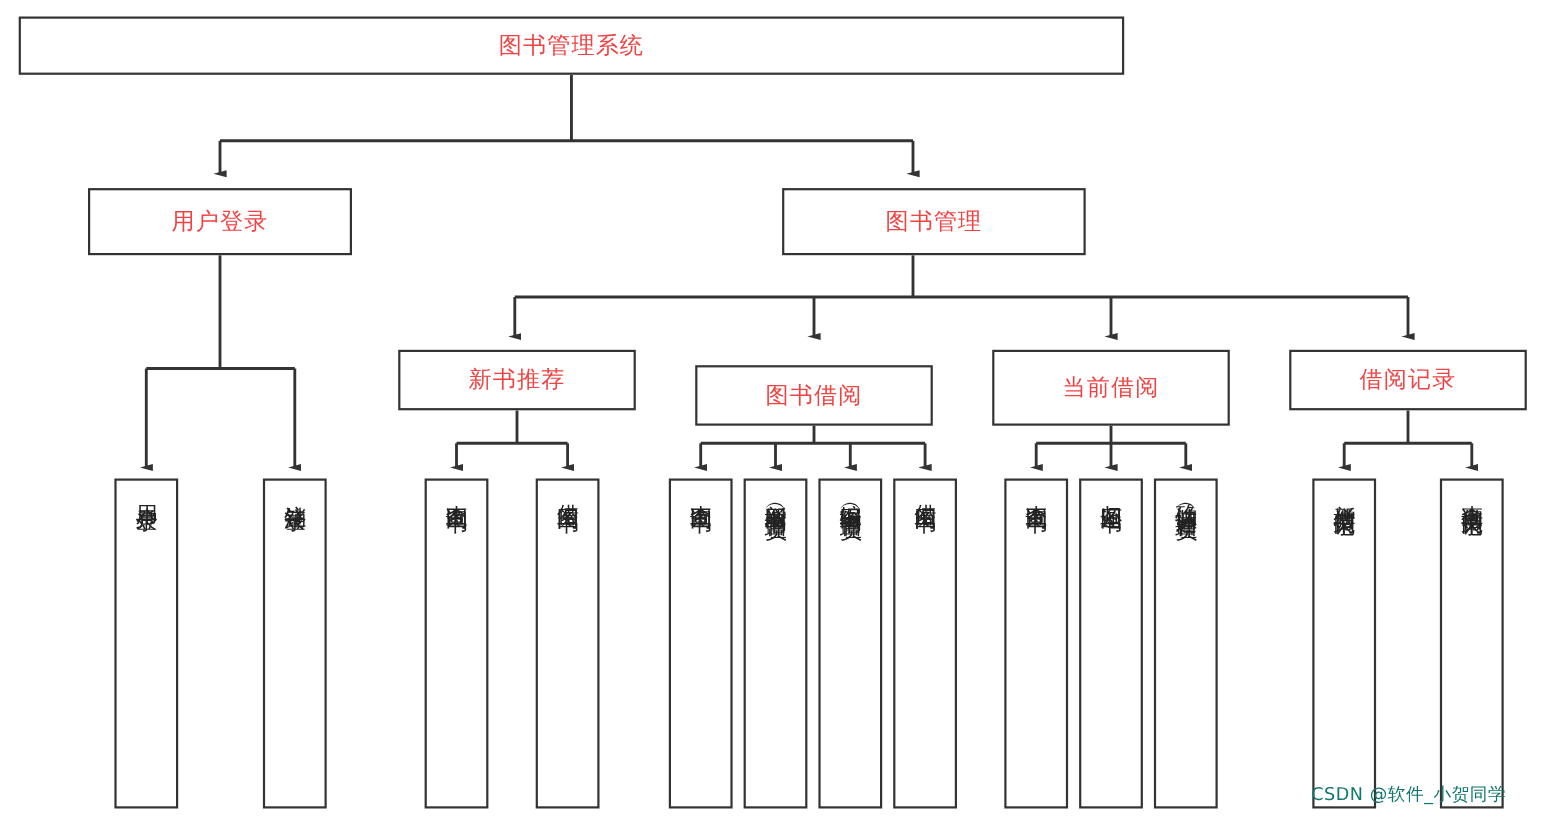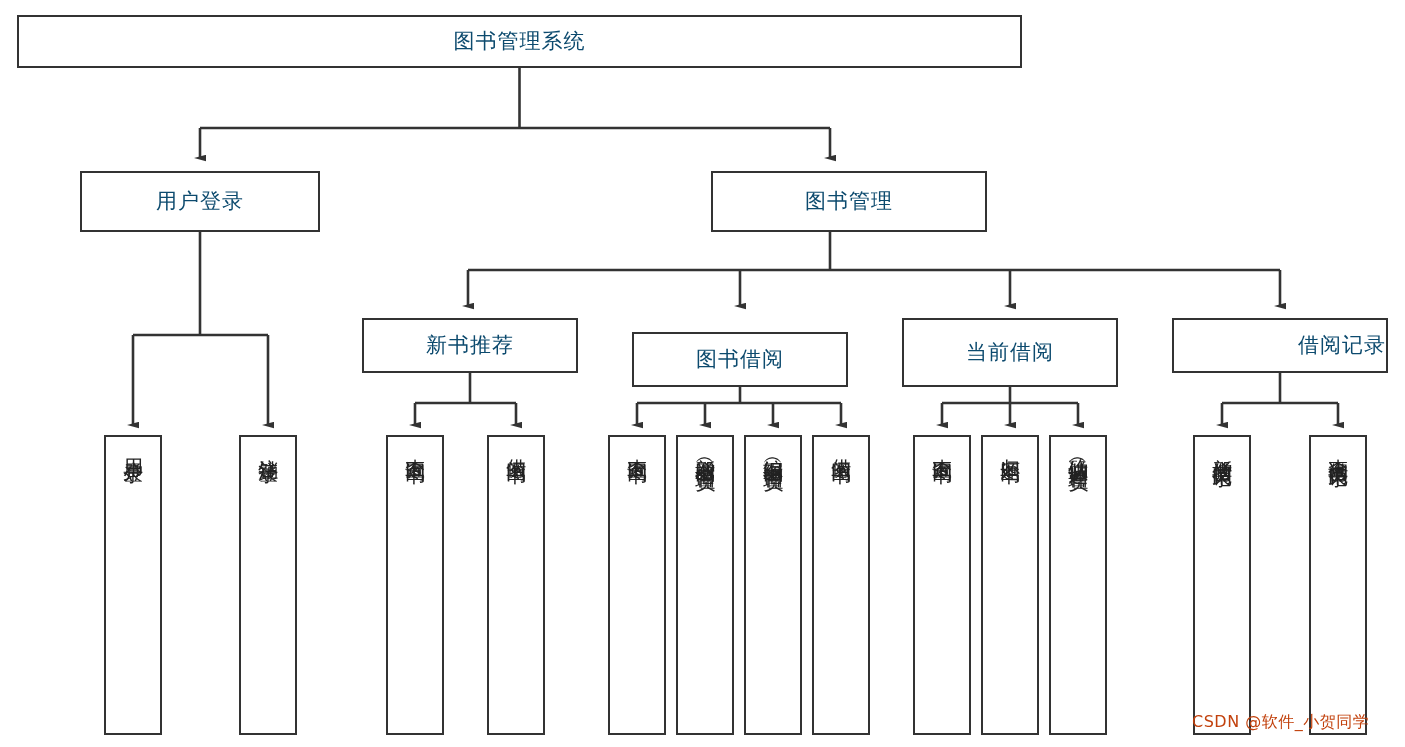--- a/index.html
+++ b/index.html
@@ -37,7 +37,7 @@
   }
   .node-label-h {
     font-size: 21px;
-    color: #0c4a6e;
+    color: #ef4444;
     letter-spacing: 1px;
     white-space: nowrap;
     line-height: 1;

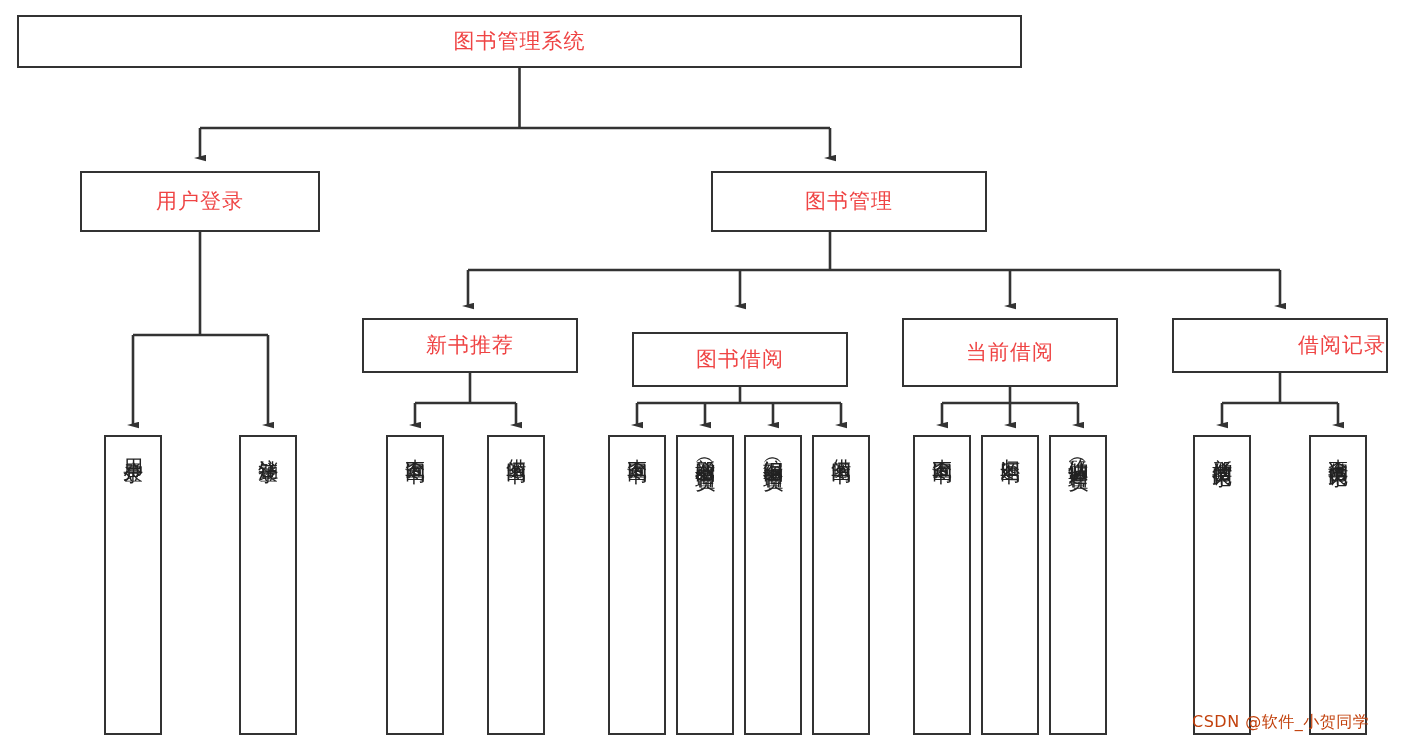--- a/index.html
+++ b/index.html
@@ -143,7 +143,7 @@
   <div class="node-box" style="left:902px; top:318px; width:216px; height:69px;">
     <span class="node-label-h">当前借阅</span>
   </div>
-  <div class="node-box" style="left:1172px; top:318px; width:216px; height:55px;justify-content:flex-end;">
+  <div class="node-box" style="left:1172px; top:318px; width:216px; height:55px;">
     <span class="node-label-h">借阅记录</span>
   </div>
 

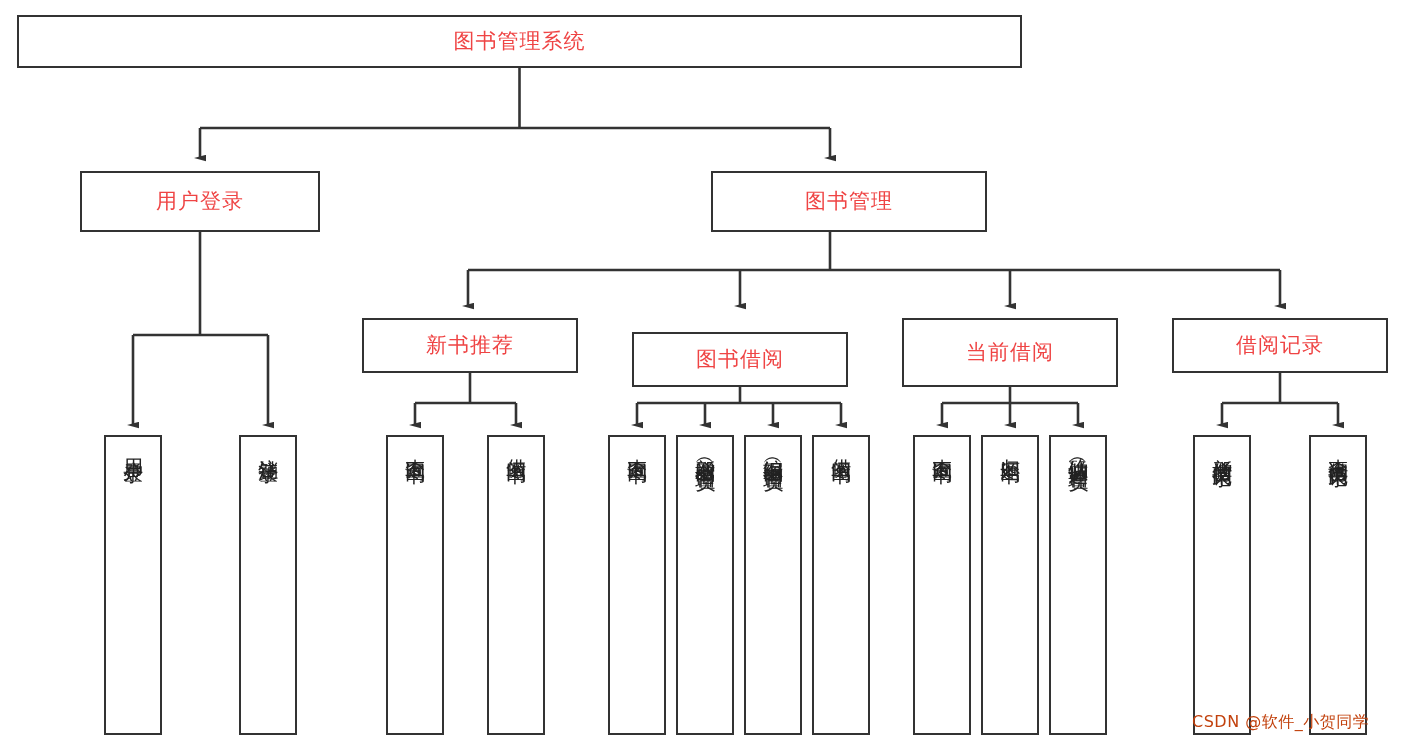--- a/index.html
+++ b/index.html
@@ -62,7 +62,7 @@
     left: 1192px;
     top: 712px;
     font-size: 16px;
-    color: #c2410c;
+    color: #0f766e;
     white-space: nowrap;
     letter-spacing: 0.5px;
   }

